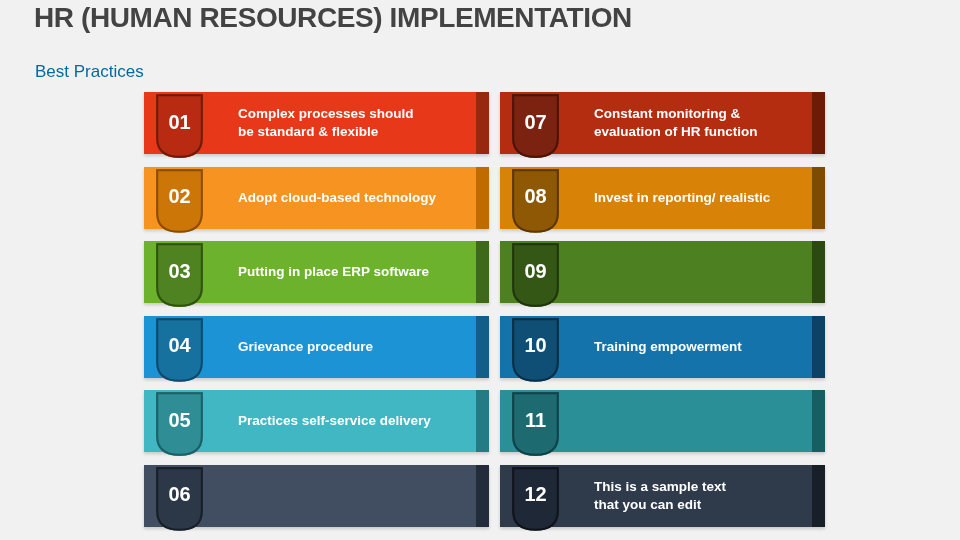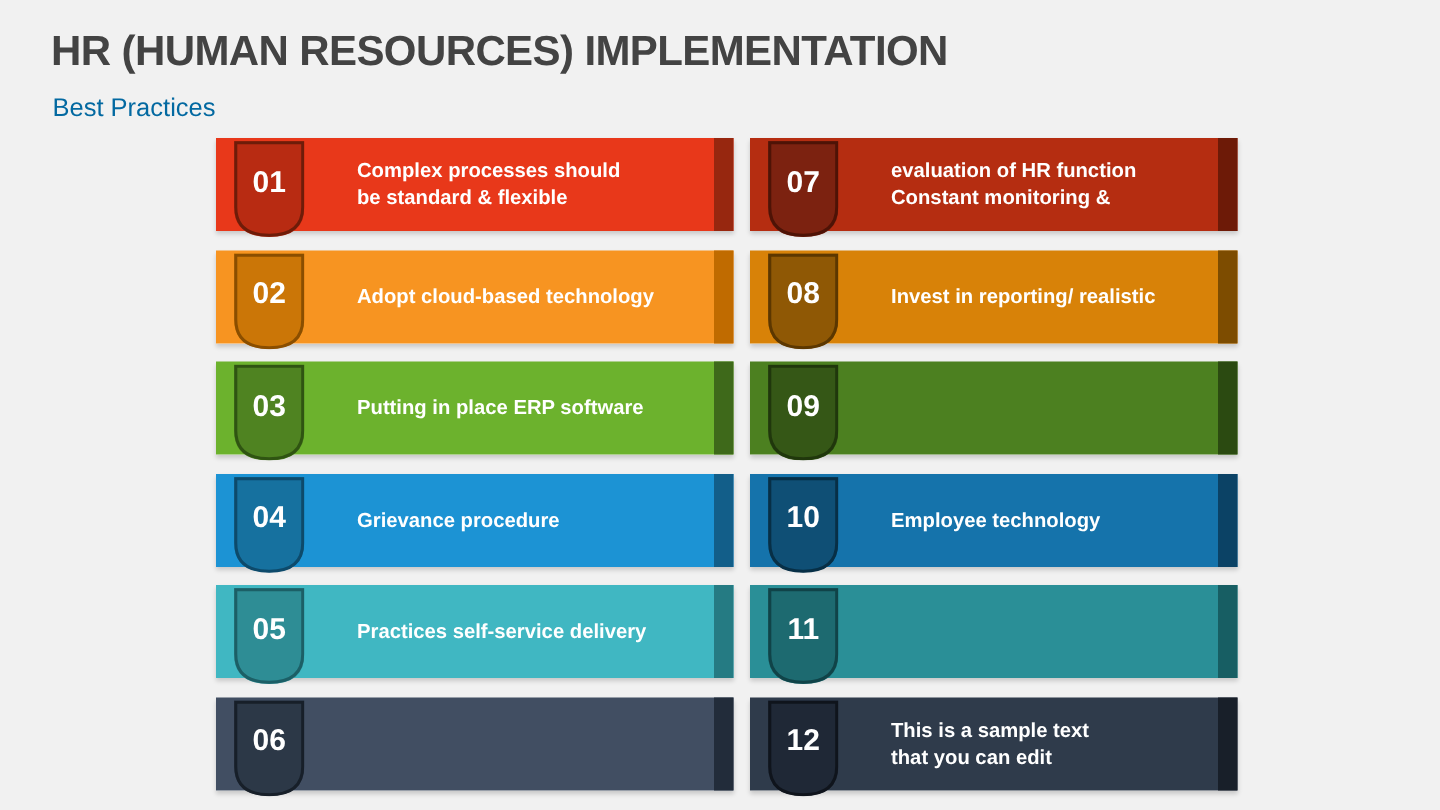--- a/index.html
+++ b/index.html
@@ -19,7 +19,7 @@
   }
   #title {
     position: absolute;
-    left: 34px; top: 18px;
+    left: 34px; top: 2px;
     font-size: 28px;
     font-weight: bold;
     letter-spacing: -0.4px;

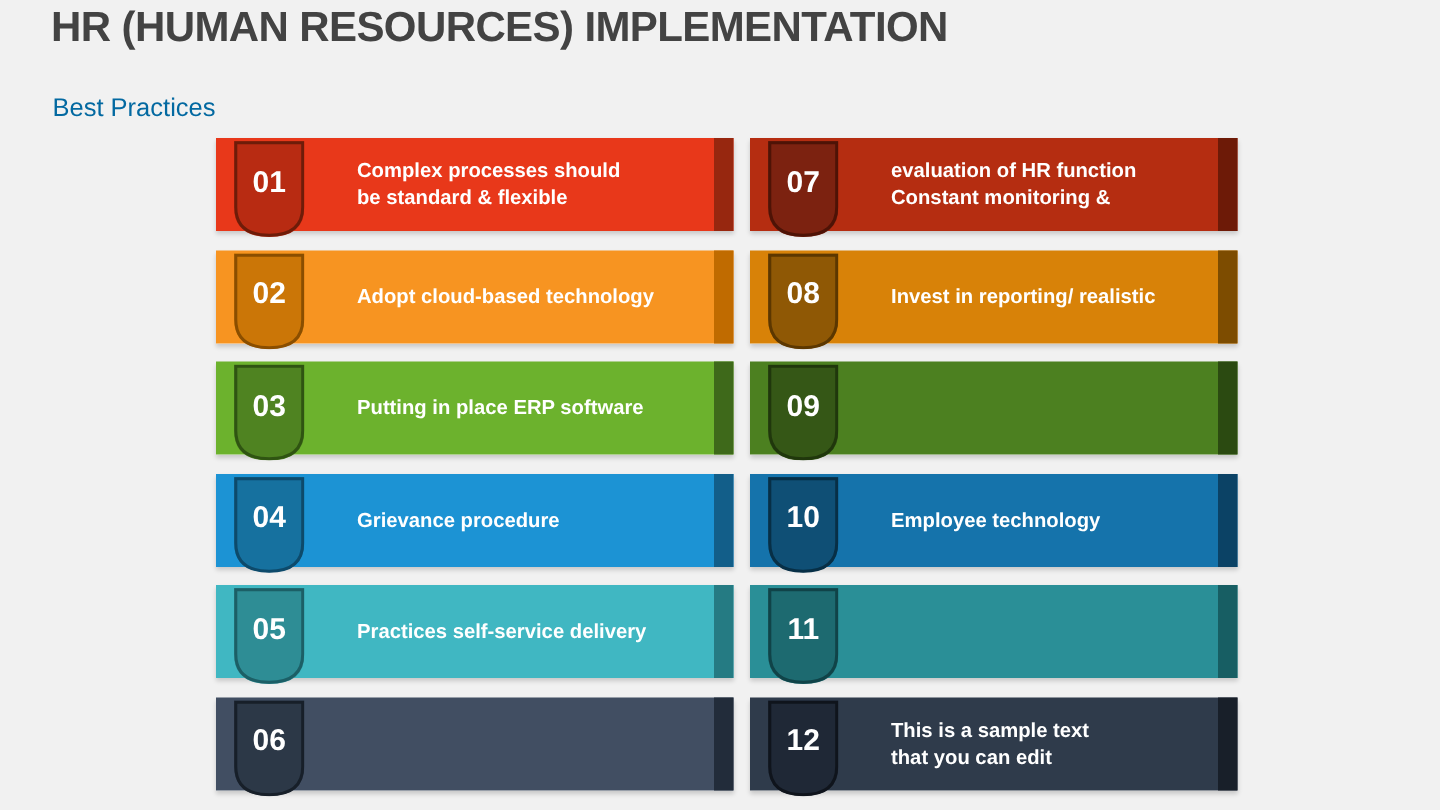--- a/index.html
+++ b/index.html
@@ -208,8 +208,8 @@
         </div>
         <div class="badge-num">07</div>
         <div class="row-text">
+          <span>Constant monitoring &amp;</span>
           <span>evaluation of HR function</span>
-          <span>Constant monitoring &amp;</span>
         </div>
       </div>
       <div class="row">

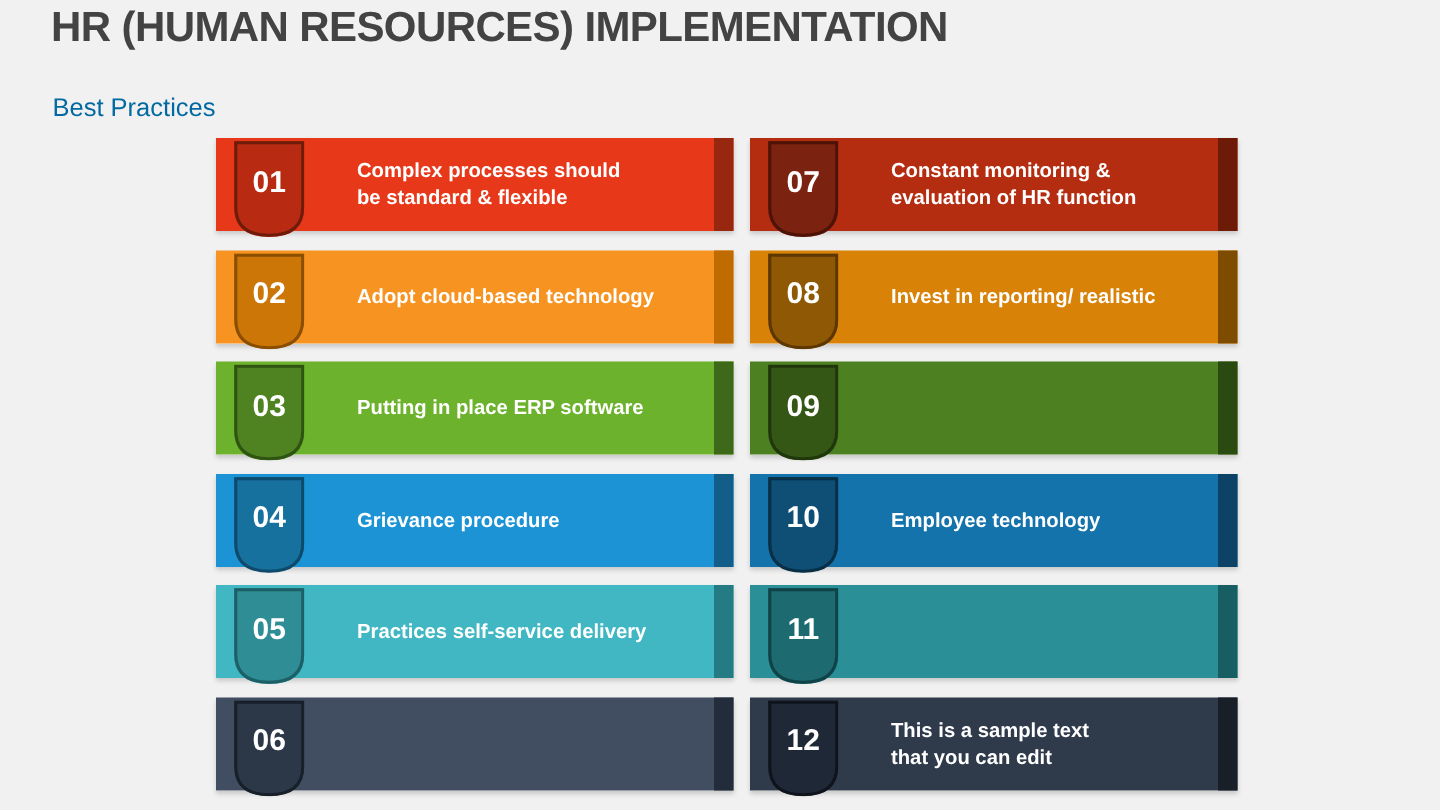--- a/index.html
+++ b/index.html
@@ -248,7 +248,7 @@
         </div>
         <div class="badge-num">10</div>
         <div class="row-text">
-          <span>Employee technology</span>
+          <span>Training empowerment</span>
         </div>
       </div>
       <div class="row">

